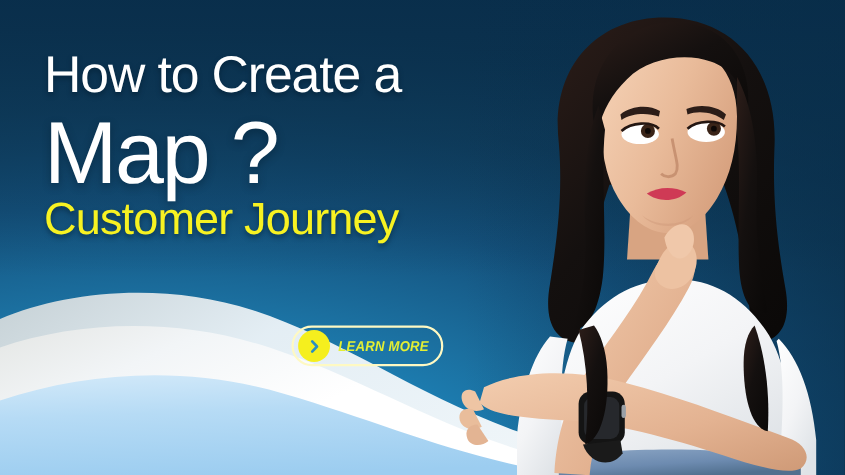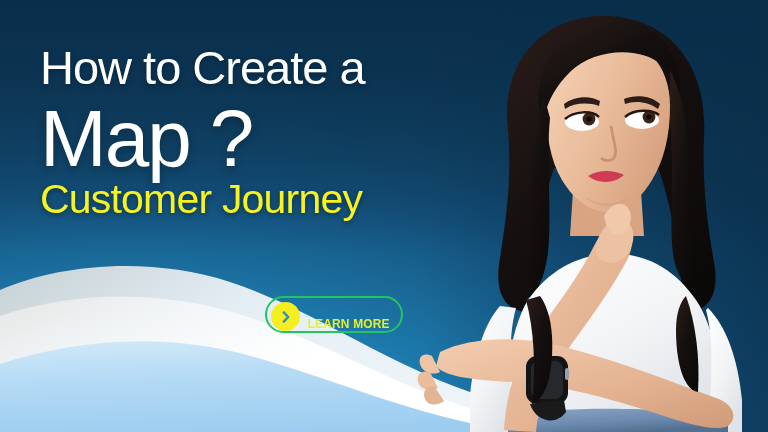--- a/index.html
+++ b/index.html
@@ -99,13 +99,14 @@
     top: 296px;
     width: 138px;
     height: 37px;
-    border: 2px solid #22c55e;
+    border: 2px solid #fef9c3;
     border-radius: 19px;
     display: flex;
-    align-items: flex-end;
+    align-items: center;
     box-sizing: border-box;
     padding-left: 4px;
     cursor: pointer;
+    font-style: italic;
   }
   .cta-circle {
     width: 29px;

